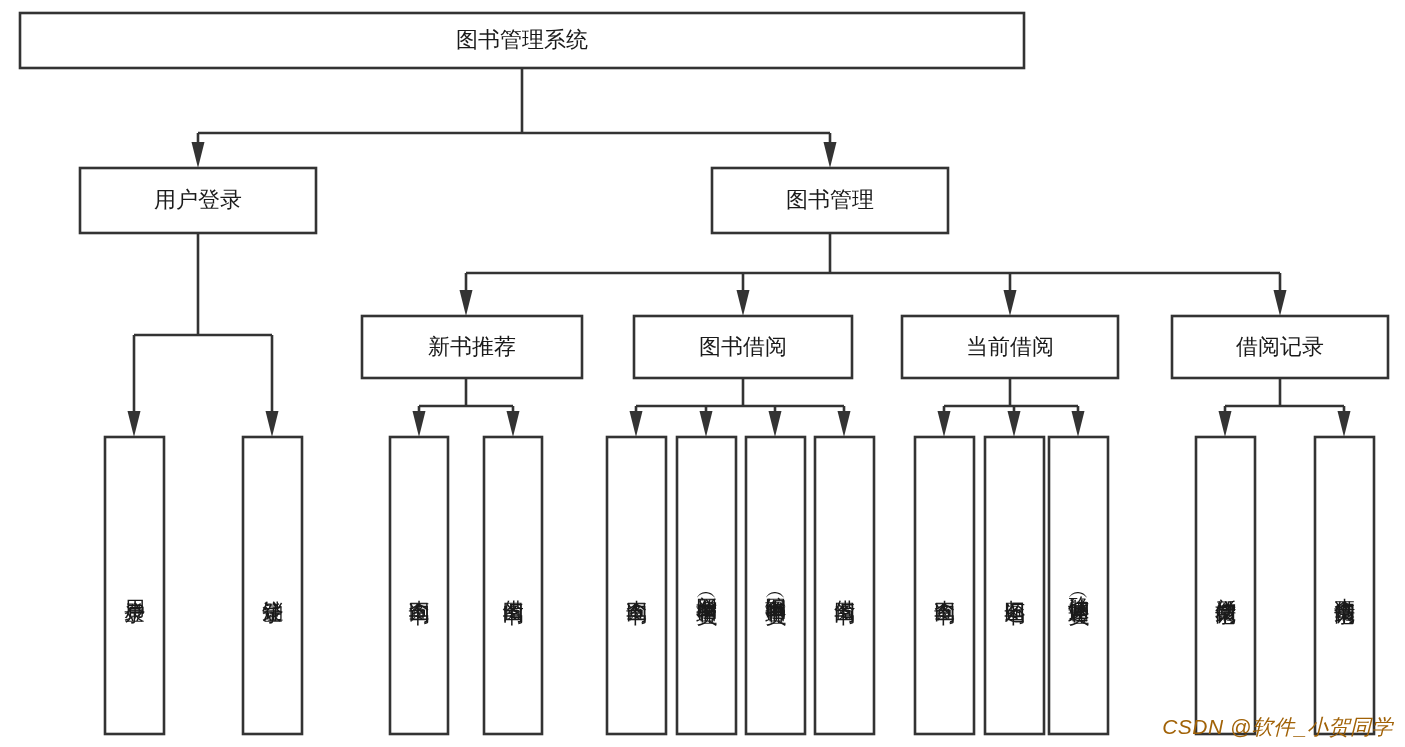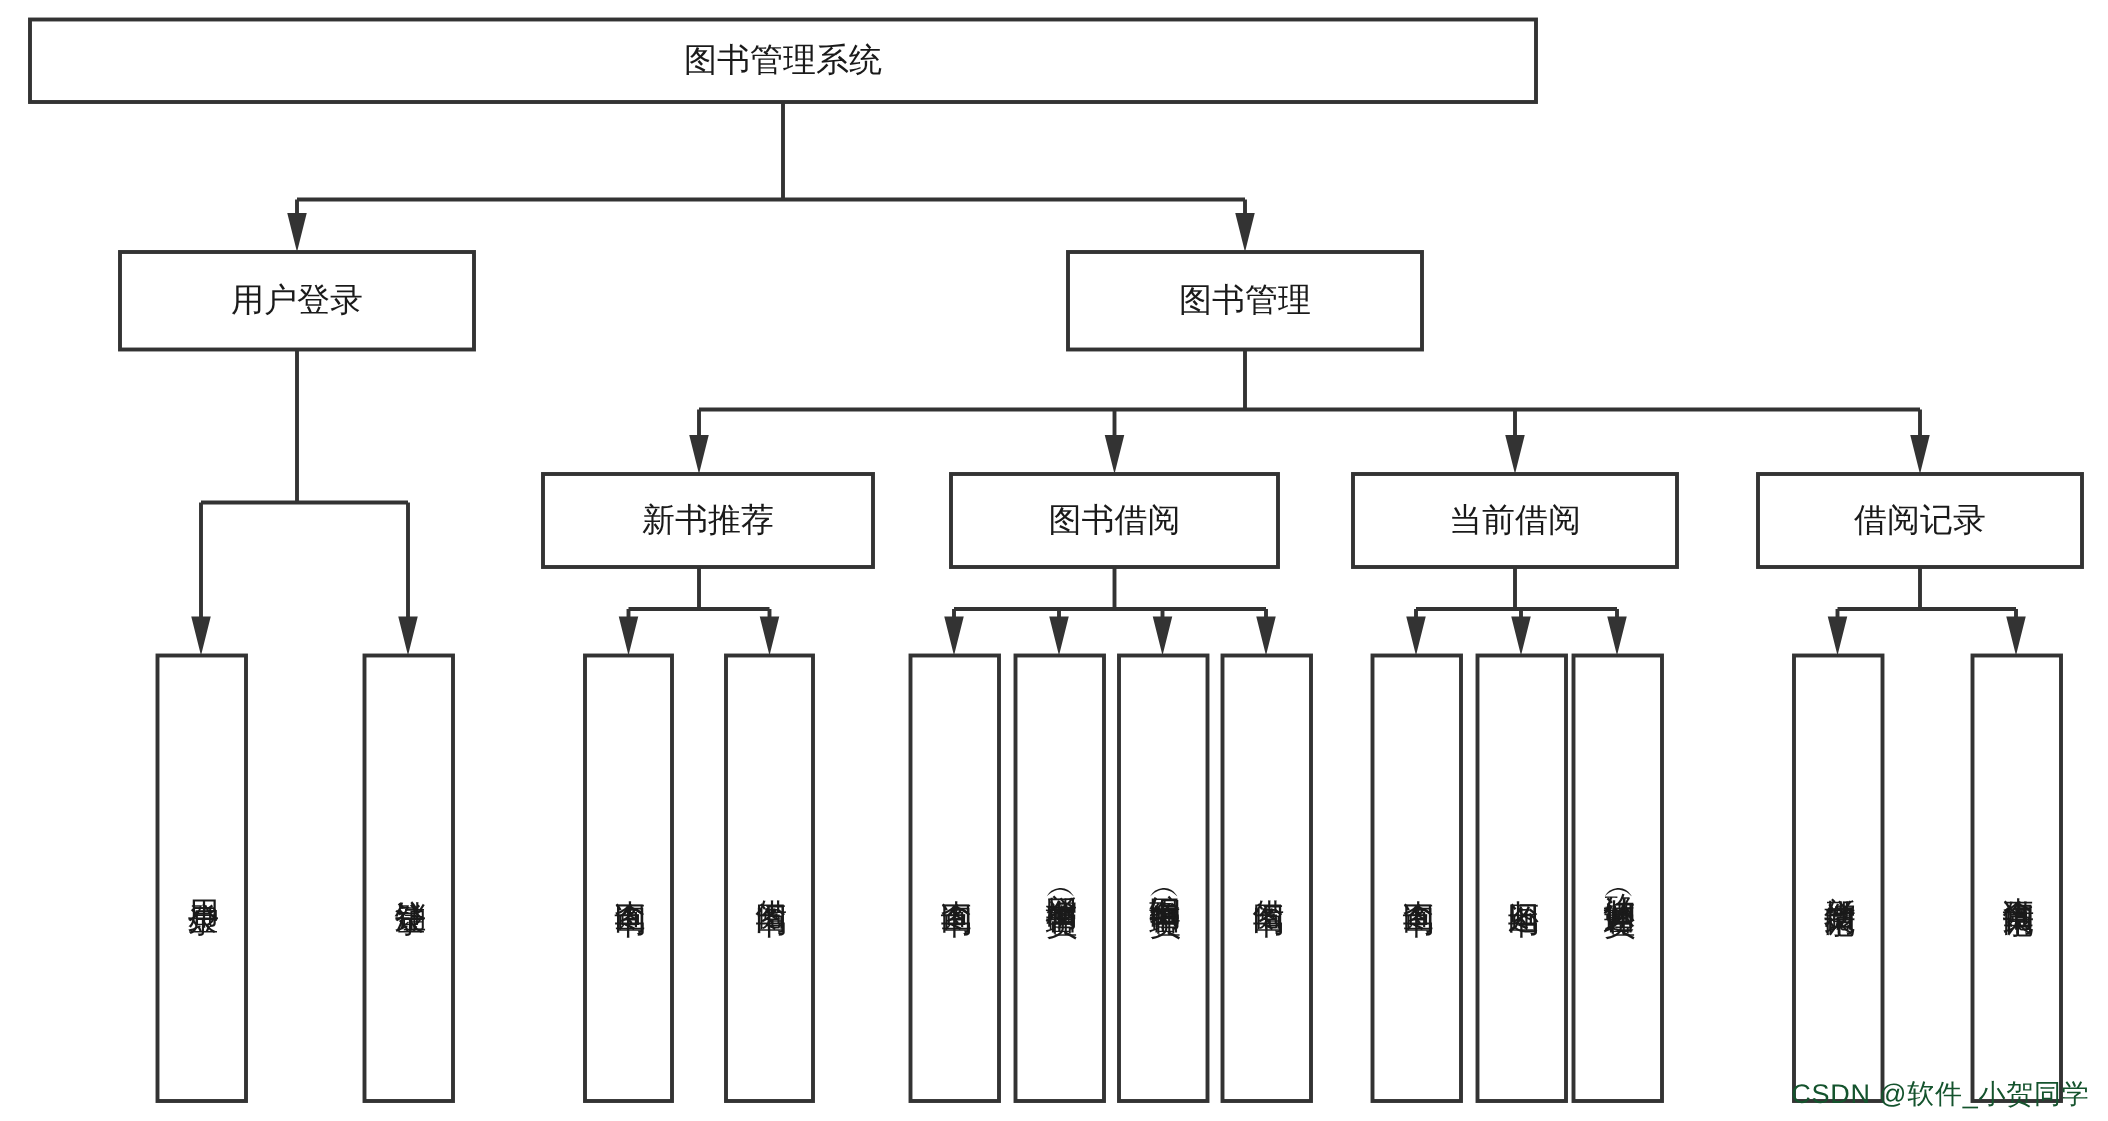--- a/index.html
+++ b/index.html
@@ -73,10 +73,11 @@
     right: 12px;
     bottom: 6px;
     font-family: "Liberation Sans", "DejaVu Sans", sans-serif;
-    font-size: 18px;
-    color: #14532d;
+    font-size: 21px;
+    color: #a16207;
     letter-spacing: 0.5px;
     white-space: nowrap;
+    font-style: italic;
   }
 </style>
 </head>

